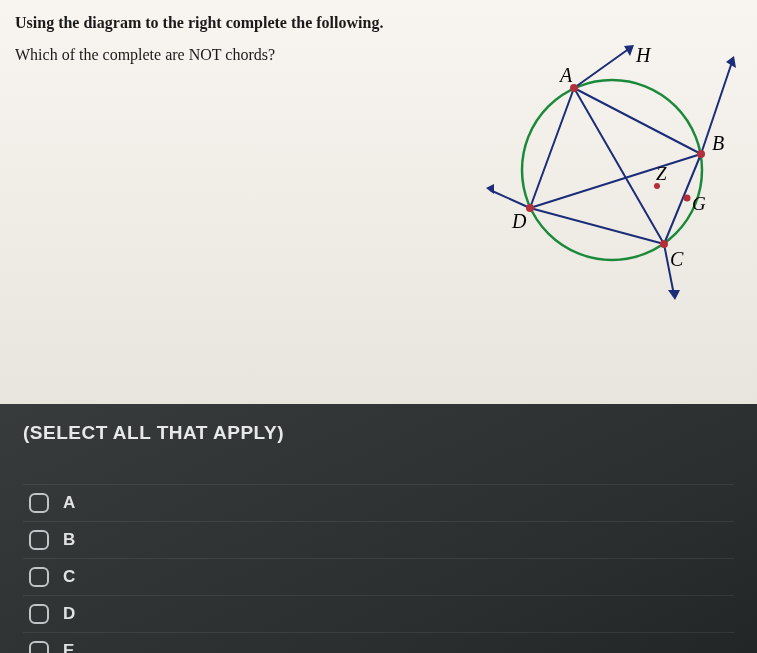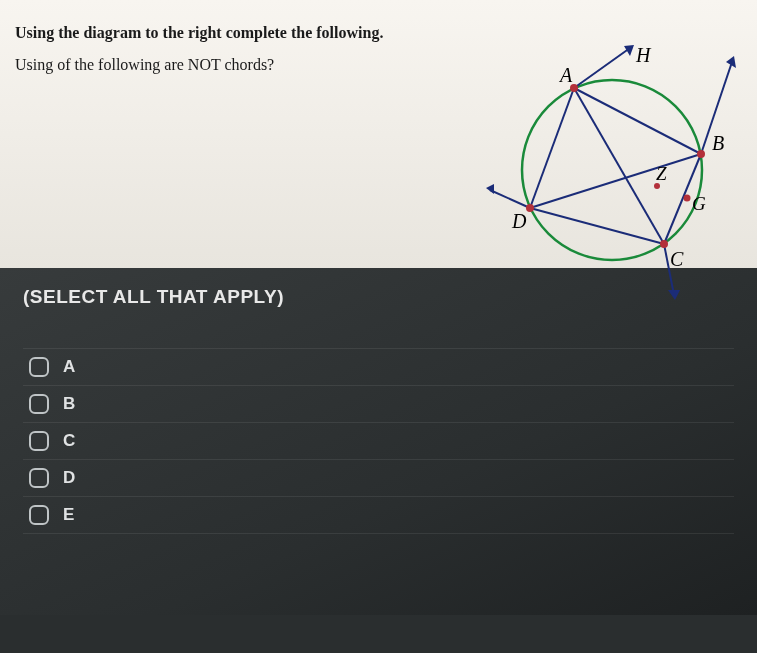--- a/index.html
+++ b/index.html
@@ -12,9 +12,9 @@
     }
     .question-area {
       background: linear-gradient(to bottom, #f8f5f0 0%, #e8e5de 100%);
-      padding: 24px 15px 15px 15px;
+      padding: 14px 15px 15px 15px;
       position: relative;
-      height: 268px;
+      height: 404px;
     }
     .instruction {
       font-size: 16px;

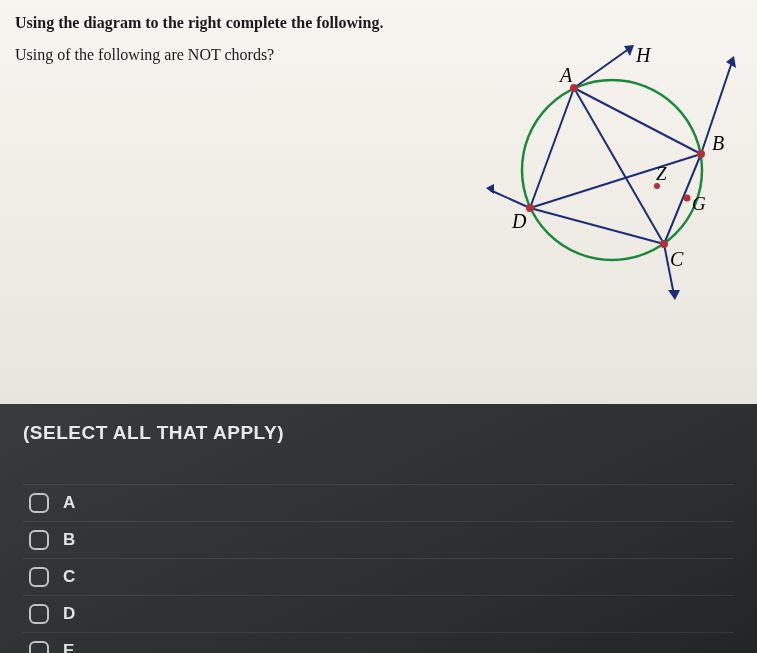--- a/index.html
+++ b/index.html
@@ -91,7 +91,7 @@
 
 <div class="question-area">
   <div class="instruction">Using the diagram to the right complete the following.</div>
-  <div class="question">Using of the following are NOT chords?</div>
+  <div class="question">Which of the complete are NOT chords?</div>
 
   <svg class="diagram" viewBox="0 0 260 260">
     <circle cx="130" cy="130" r="90" fill="none" stroke="#1a8a3a" stroke-width="2.5"></circle>

